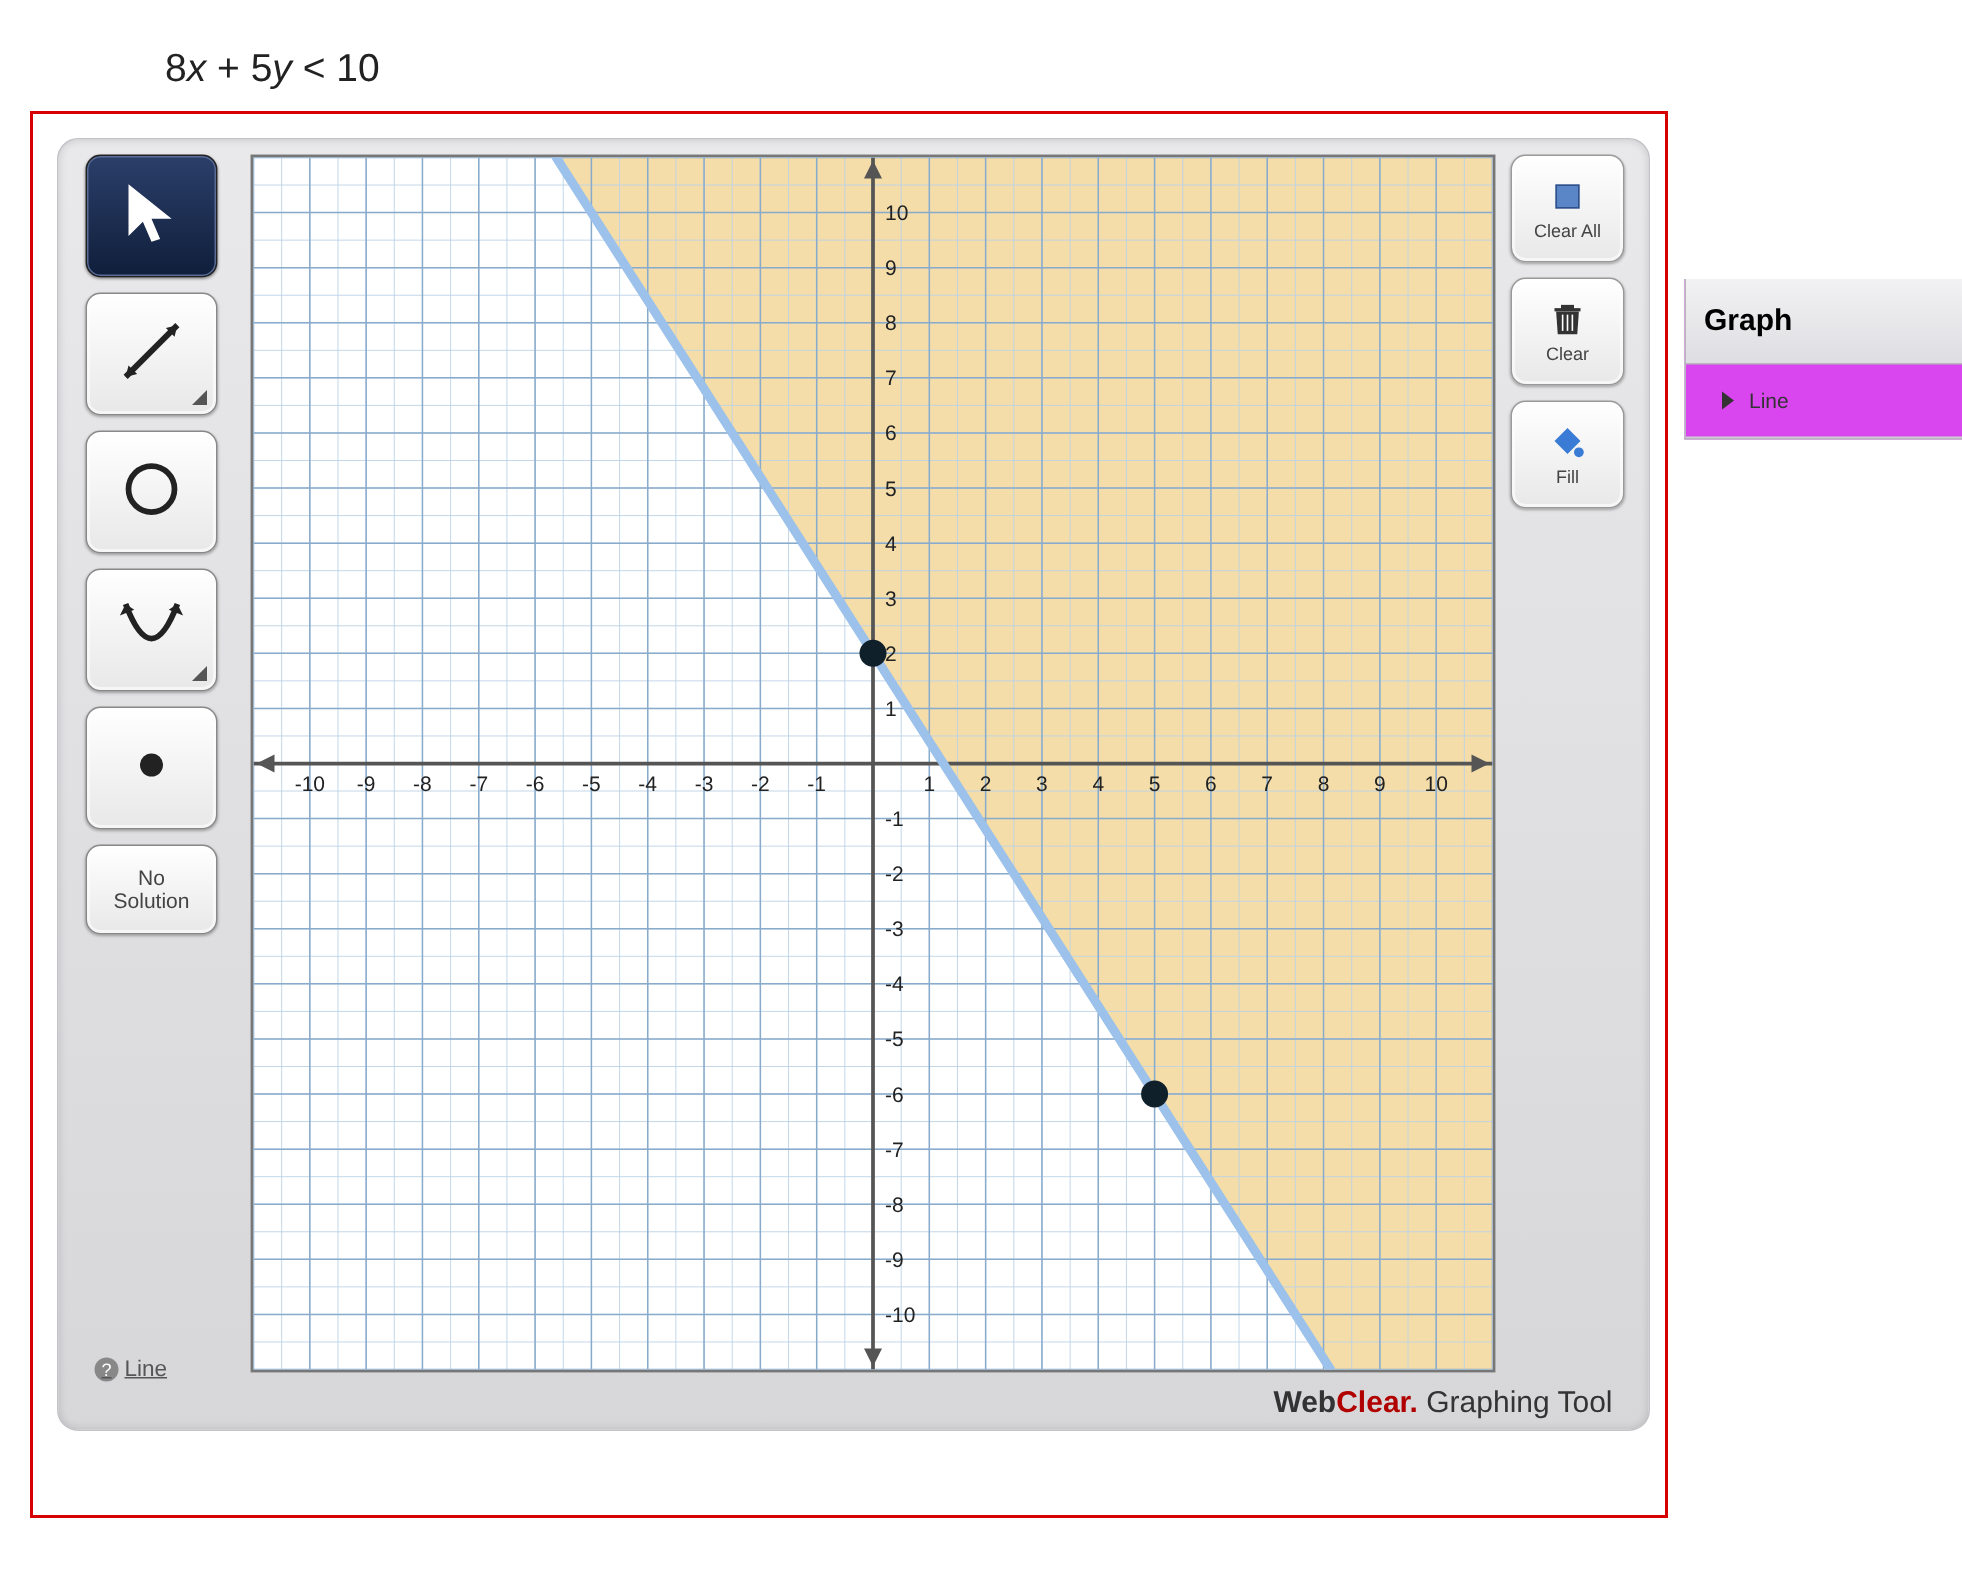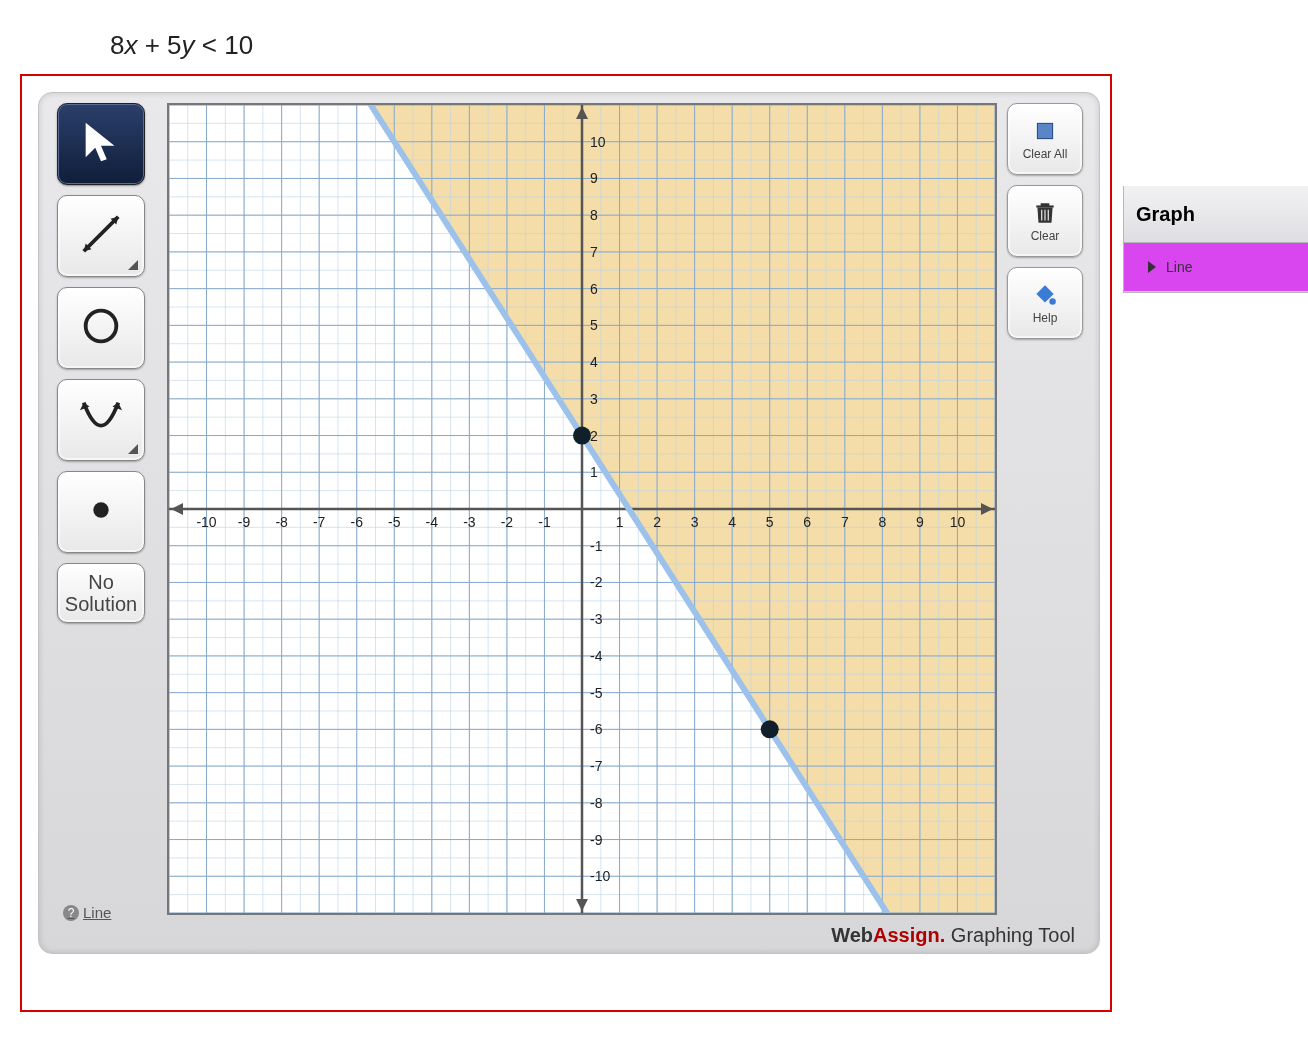--- a/index.html
+++ b/index.html
@@ -469,7 +469,7 @@
                 <circle cx="19" cy="18" r="3" fill="#3a7bd5"></circle>
               </svg>
         </span>
-        <span>Help</span>
+        <span>Fill</span>
       </div>
     </div>
 

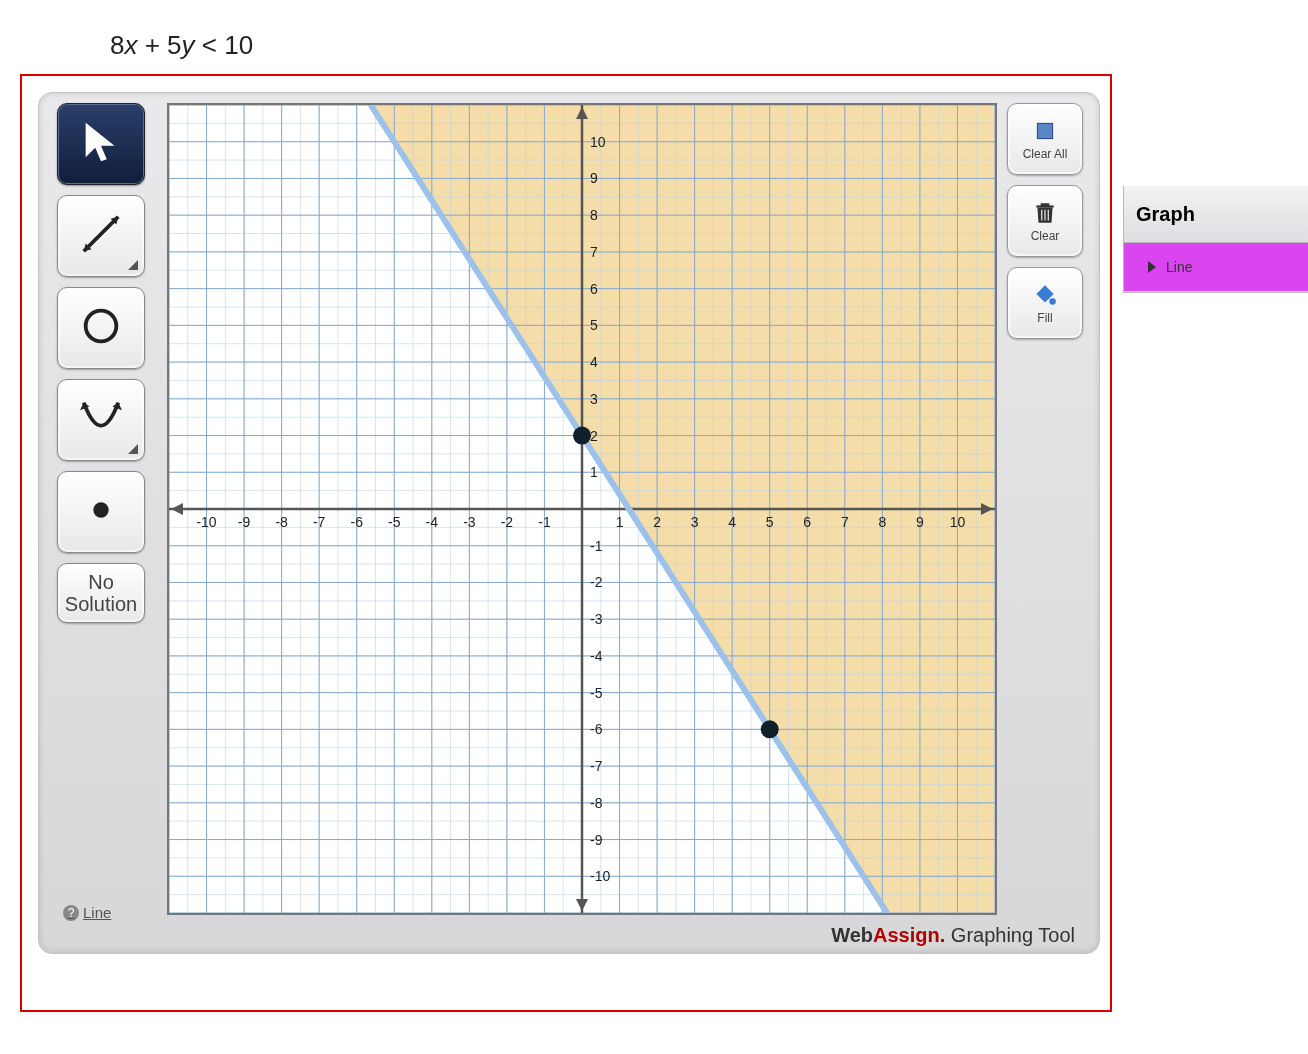--- a/index.html
+++ b/index.html
@@ -76,7 +76,7 @@
   }
   .tool-btn svg { width: 46px; height: 46px; }
   .tool-btn.text-btn {
-    font-size: 20px;
+    font-size: 14px;
     color: #444;
     text-align: center;
     line-height: 1.1;

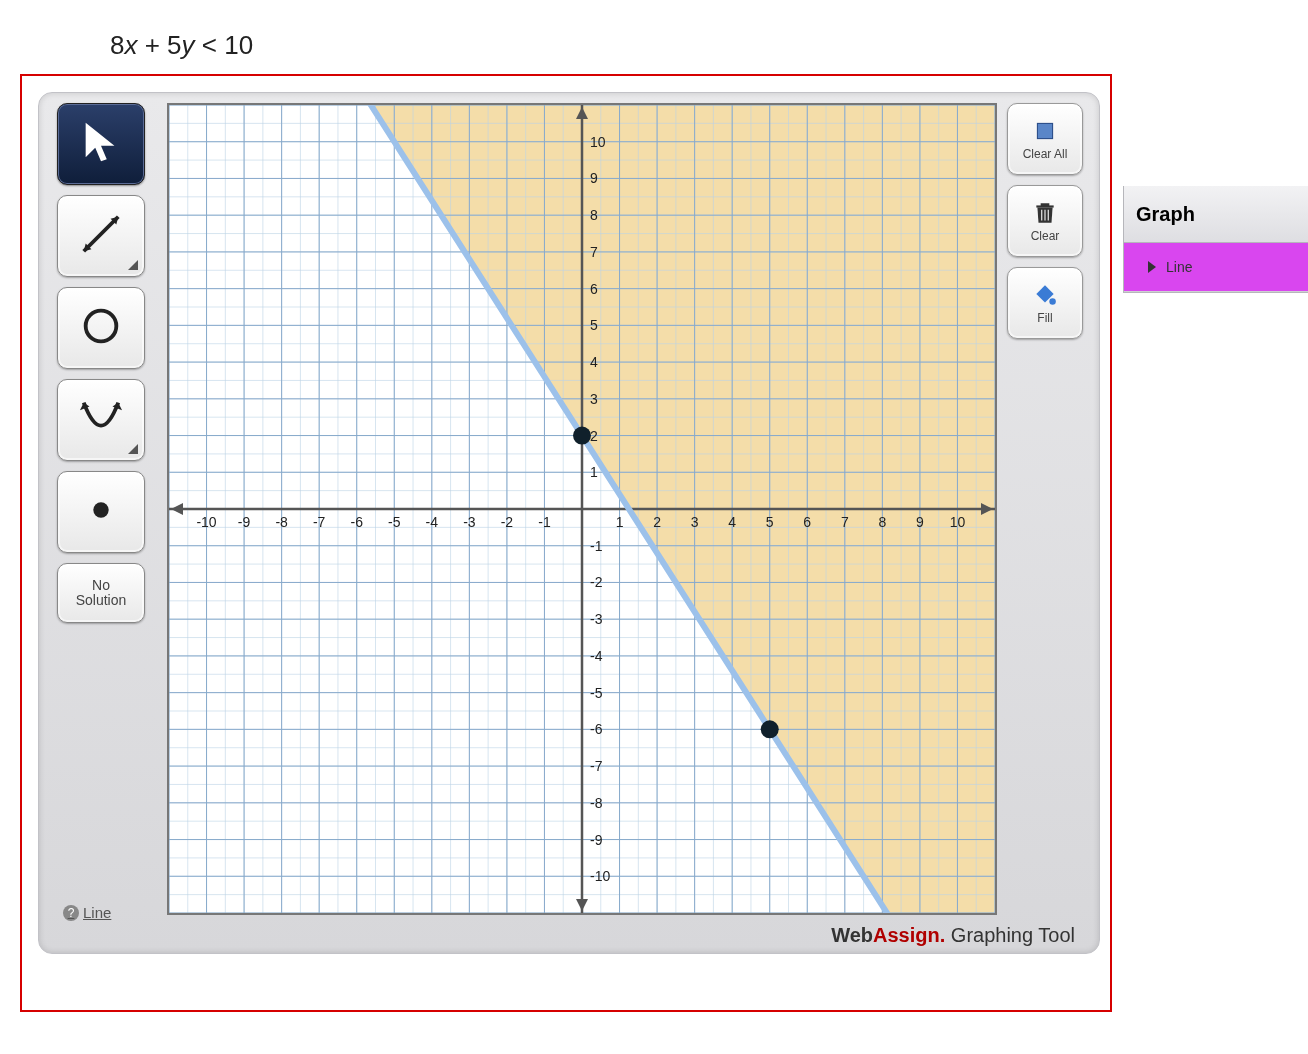--- a/index.html
+++ b/index.html
@@ -479,7 +479,7 @@
     </div>
 
     <div class="brand">
-      <b>Web</b><span class="assign">Assign.</span><span> Graphing Tool</span>
+      <b>Web</b><span class="assign">Clear.</span><span> Graphing Tool</span>
     </div>
 
   </div>

